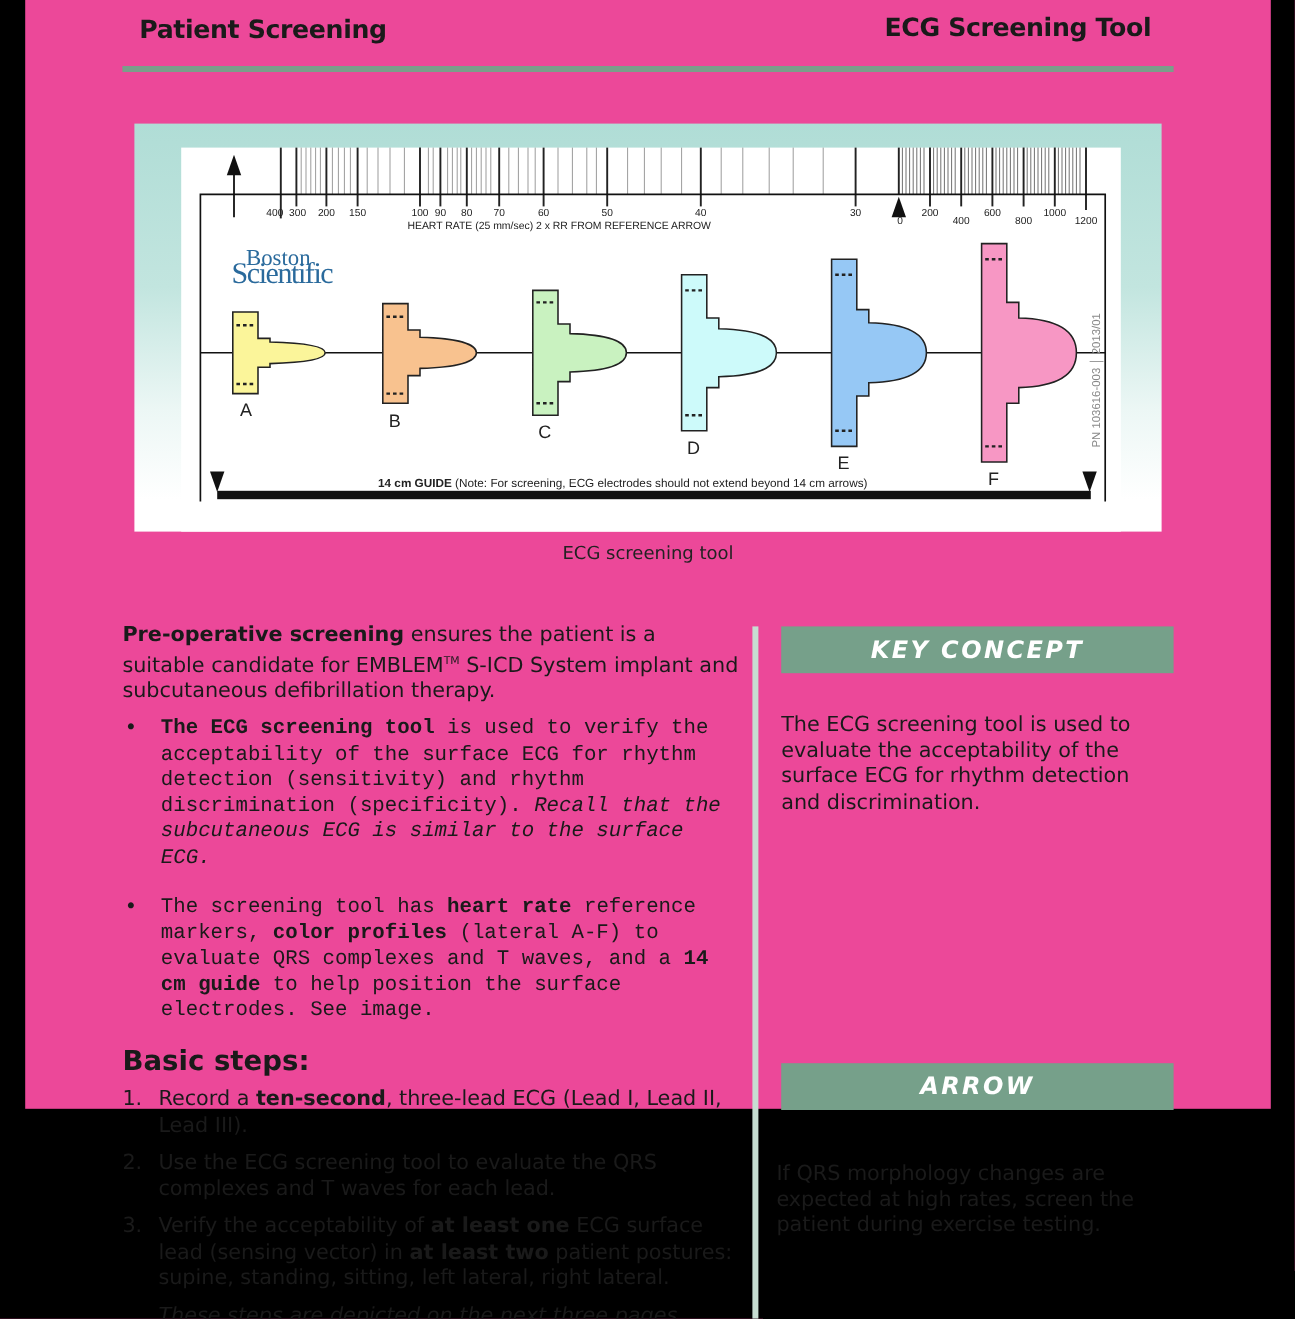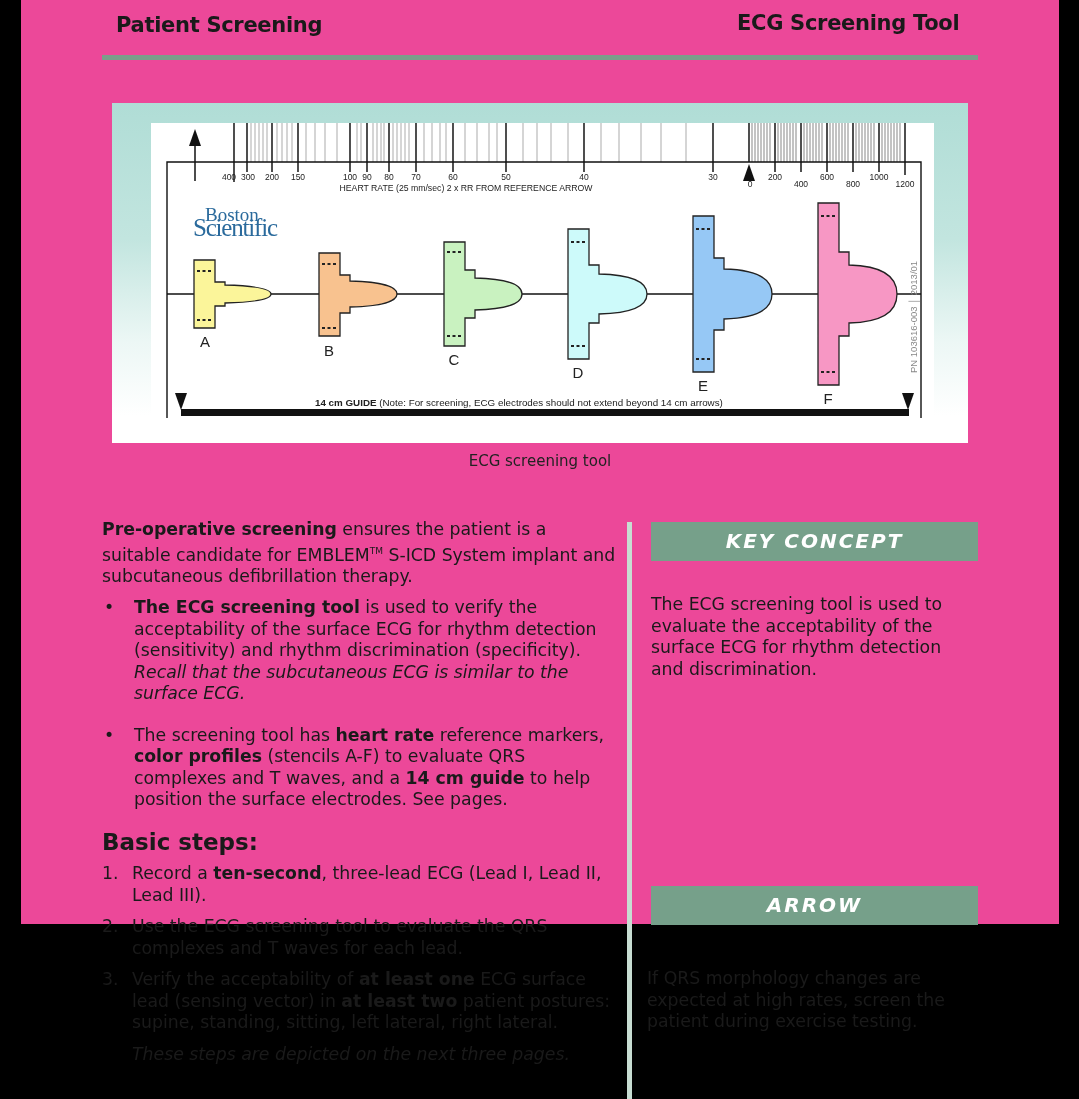--- a/index.html
+++ b/index.html
@@ -17,7 +17,7 @@
   .col-left p { margin:0; }
   .col-left .bl { display:flex; margin-top:10px; }
   .col-left .bl .mk { width:30px; flex:none; padding-left:2px; }
-  .col-left .bl .tx { flex:1; }
+  .col-left .bl .tx { flex:1;font-family:Liberation Mono, monospace; }
   .col-left .ol { display:flex; margin-top:10px; }
   .col-left .ol .mk { width:30px; flex:none; }
   .col-left .ol .tx { flex:1; }

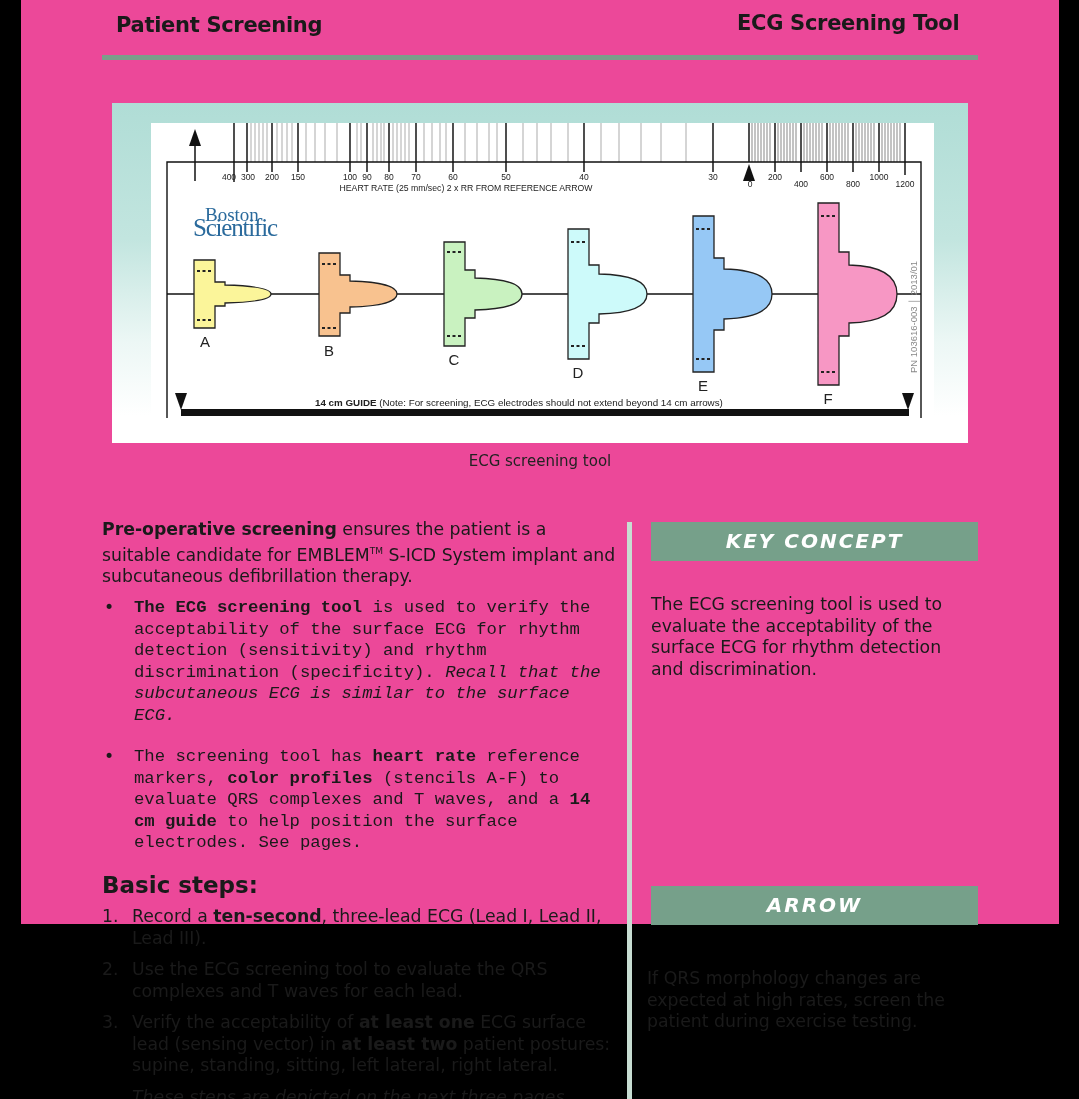--- a/index.html
+++ b/index.html
@@ -250,7 +250,7 @@
     </div>
     <div class="bl" style="margin-top:20px">
       <span class="mk">•</span>
-      <span class="tx"><span>The screening tool has </span><b>heart rate</b><span> reference markers, </span><b>color profiles</b><span> (stencils A-F) to evaluate QRS complexes and T waves, and a </span><b>14 cm guide</b><span> to help position the surface electrodes.  See pages.</span></span>
+      <span class="tx"><span>The screening tool has </span><b>heart rate</b><span> reference markers, </span><b>color profiles</b><span> (lateral A-F) to evaluate QRS complexes and T waves, and a </span><b>14 cm guide</b><span> to help position the surface electrodes.  See pages.</span></span>
     </div>
 
     <h4>Basic steps:</h4>

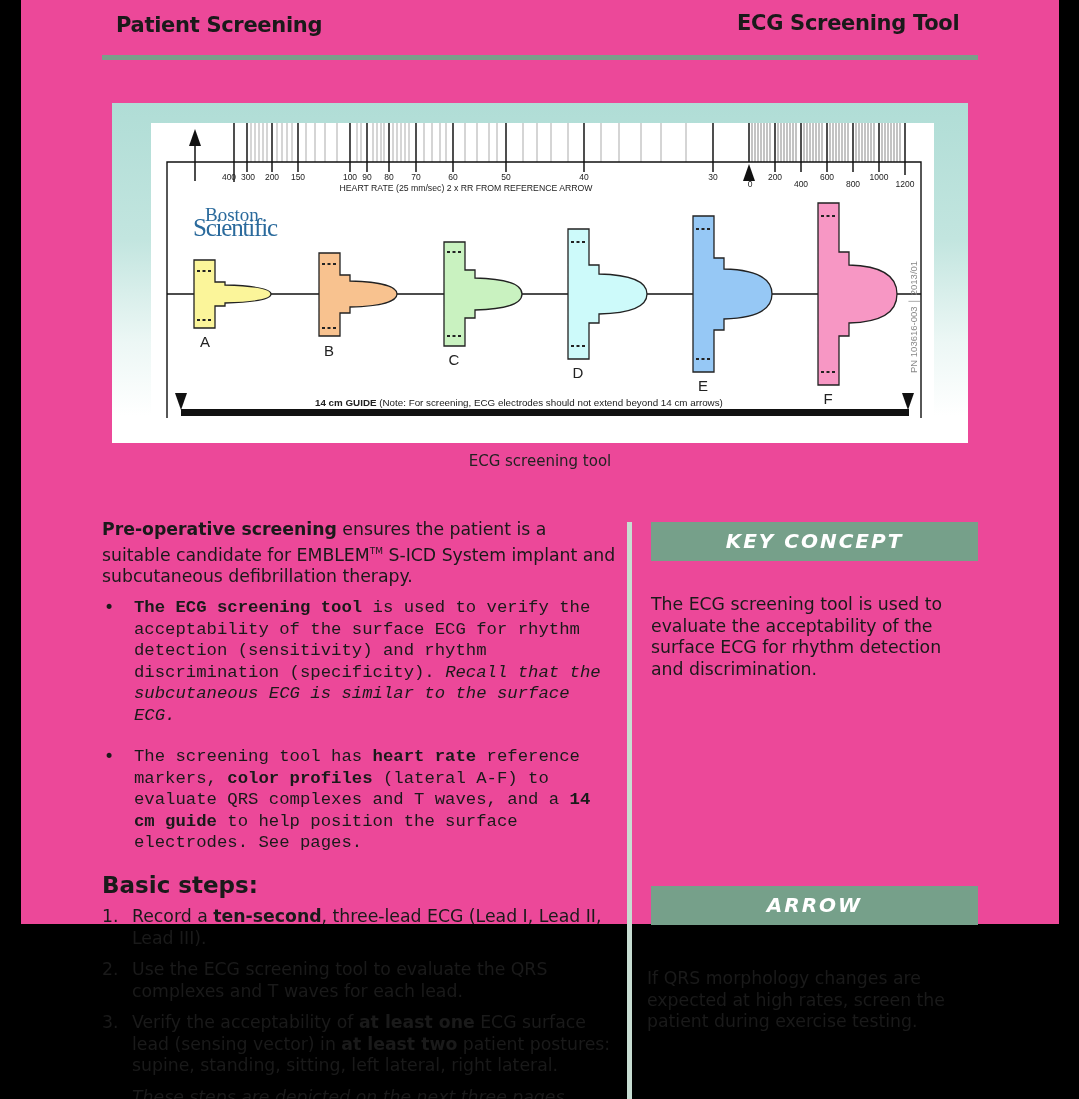--- a/index.html
+++ b/index.html
@@ -250,7 +250,7 @@
     </div>
     <div class="bl" style="margin-top:20px">
       <span class="mk">•</span>
-      <span class="tx"><span>The screening tool has </span><b>heart rate</b><span> reference markers, </span><b>color profiles</b><span> (lateral A-F) to evaluate QRS complexes and T waves, and a </span><b>14 cm guide</b><span> to help position the surface electrodes.  See pages.</span></span>
+      <span class="tx"><span>The screening tool has </span><b>heart rate</b><span> reference markers, </span><b>color profiles</b><span> (lateral A-F) to evaluate QRS complexes and T waves, and a </span><b>14 cm guide</b><span> to help position the surface electrodes.  See image.</span></span>
     </div>
 
     <h4>Basic steps:</h4>

